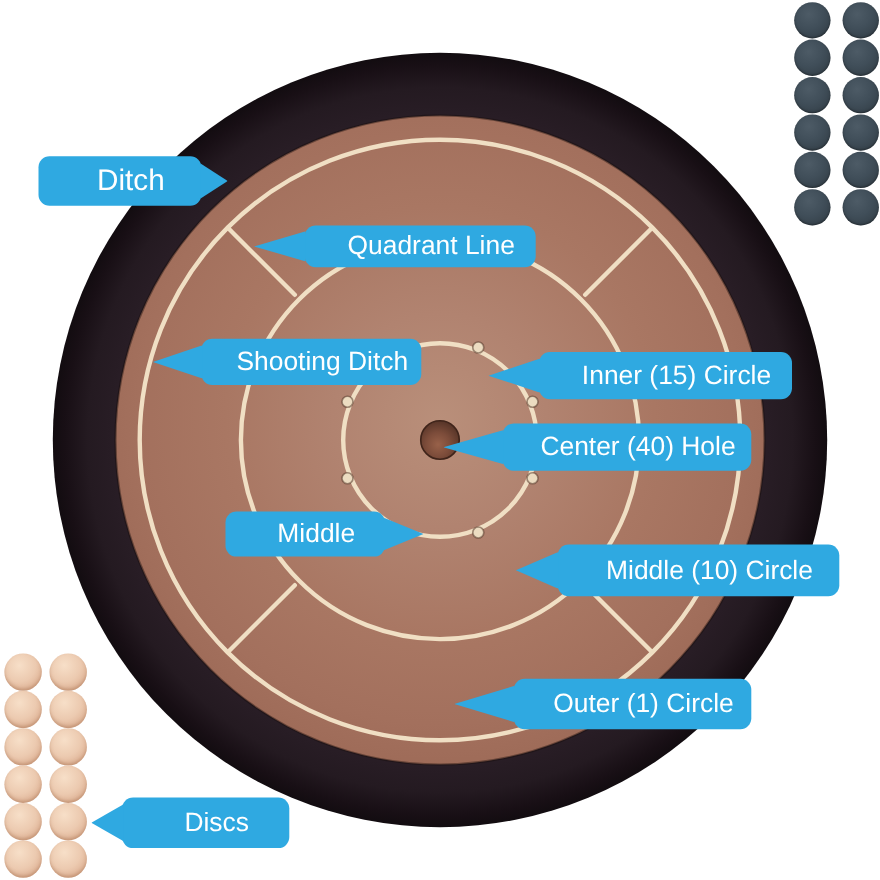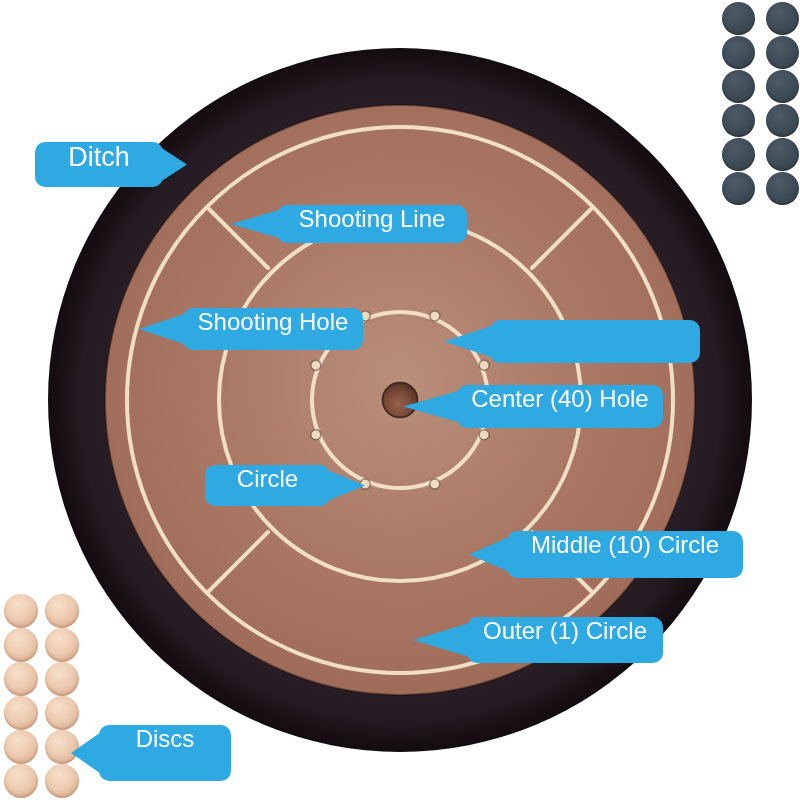--- a/index.html
+++ b/index.html
@@ -11,9 +11,9 @@
 
   
   .callout{
-    position:absolute;display:flex;align-items:flex-start;justify-content:center;
+    position:absolute;display:flex;align-items:center;justify-content:center;
     background:var(--color-accent,#2fa9e1);color:#fff;border-radius:10px;
-    font-size:24px;white-space:nowrap;z-index:5;
+    font-size:24px;white-space:nowrap;z-index:5;padding-left:20px;
   }
   .co-arrow{
     position:absolute;top:14%;height:72%;background:var(--color-accent,#2fa9e1);

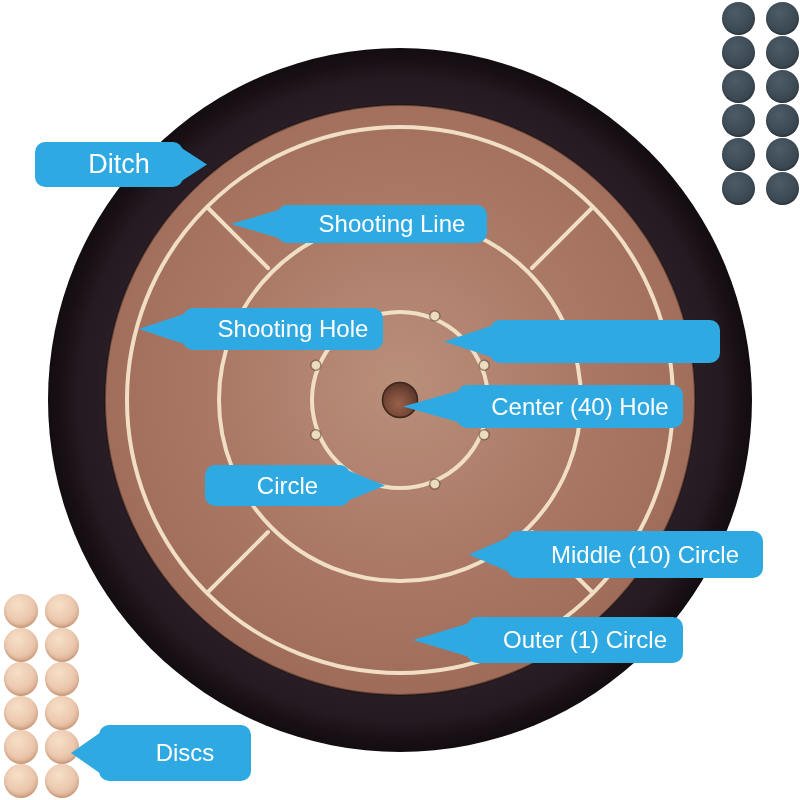--- a/index.html
+++ b/index.html
@@ -145,7 +145,7 @@
   </div>
 
   <div class="callout arrow-left" id="co-quadrant">
-    <span>Shooting Line</span>
+    <span>Quadrant Line</span>
     <span class="co-arrow"></span>
   </div>
 

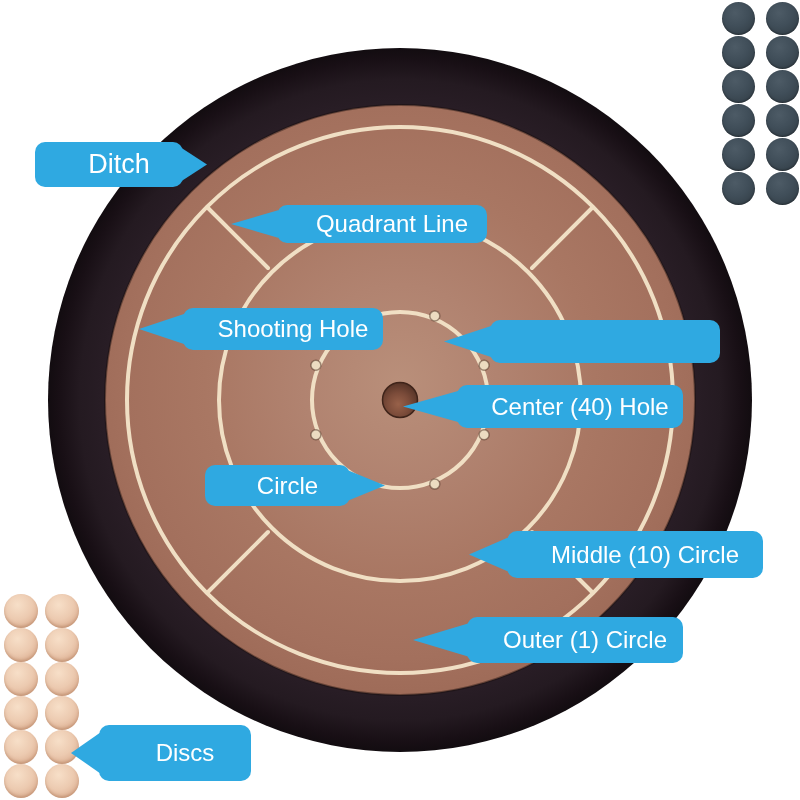--- a/index.html
+++ b/index.html
@@ -150,7 +150,7 @@
   </div>
 
   <div class="callout arrow-left" id="co-shooting">
-    <span>Shooting Hole</span>
+    <span>Shooting Ditch</span>
     <span class="co-arrow"></span>
   </div>
 

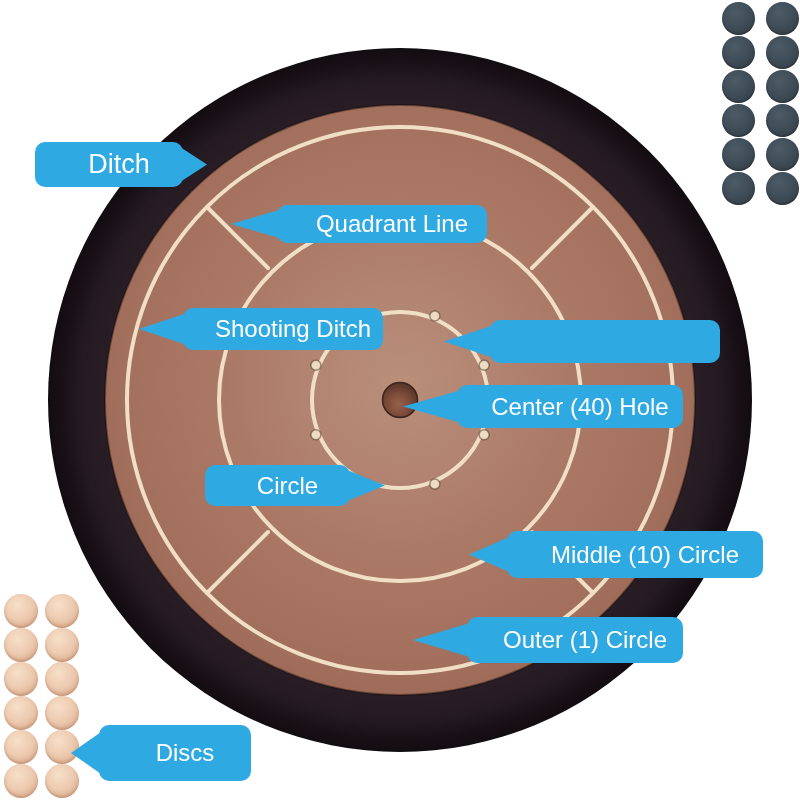--- a/index.html
+++ b/index.html
@@ -155,6 +155,7 @@
   </div>
 
   <div class="callout arrow-left" id="co-inner">
+    <span>Inner (15) Circle</span>
     <span class="co-arrow"></span>
   </div>
 

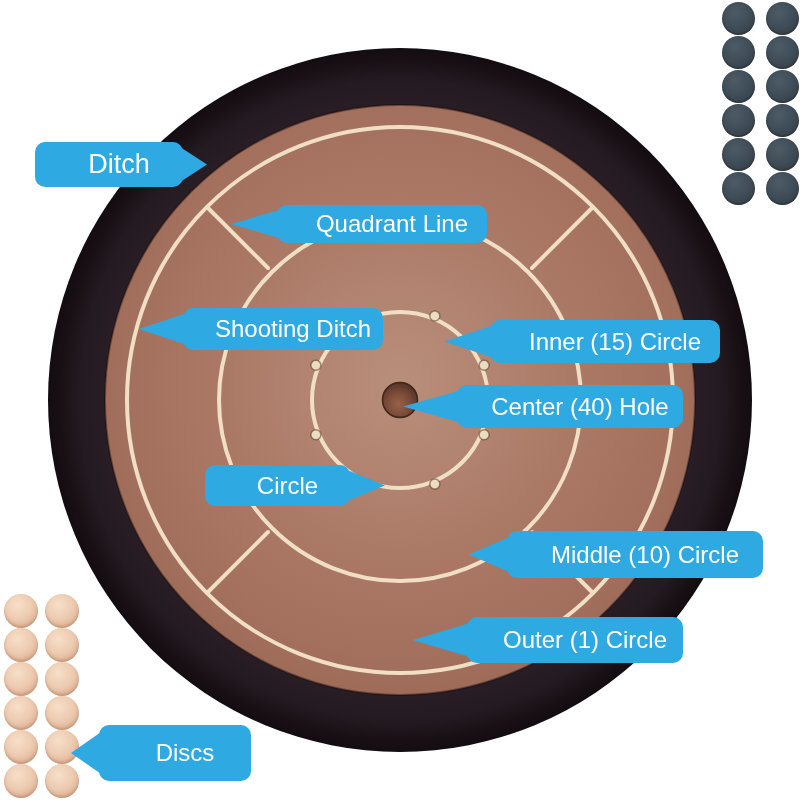--- a/index.html
+++ b/index.html
@@ -165,7 +165,7 @@
   </div>
 
   <div class="callout arrow-right" id="co-bumper">
-    <span>Circle</span>
+    <span>Middle</span>
     <span class="co-arrow"></span>
   </div>
 

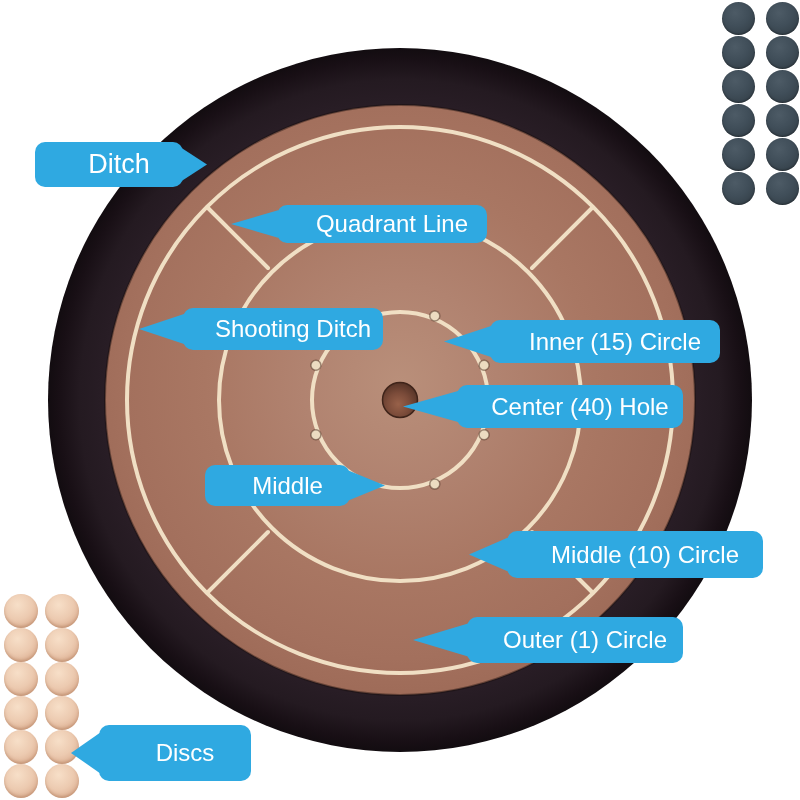--- a/index.html
+++ b/index.html
@@ -33,7 +33,7 @@
   #co-center   .co-arrow{left:-54px;width:55px;}
   #co-bumper  {left:205px;top:465px;width:125px;height:41px;}
   #co-bumper   .co-arrow{right:-35px;width:36px;}
-  #co-middle  {left:507px;top:495px;width:236px;height:47px;margin-top:36px;}
+  #co-middle  {left:507px;top:495px;width:236px;height:47px;}
   #co-middle   .co-arrow{left:-38px;width:39px;}
   #co-outer   {left:467px;top:617px;width:196px;height:46px;}
   #co-outer    .co-arrow{left:-54px;width:55px;}

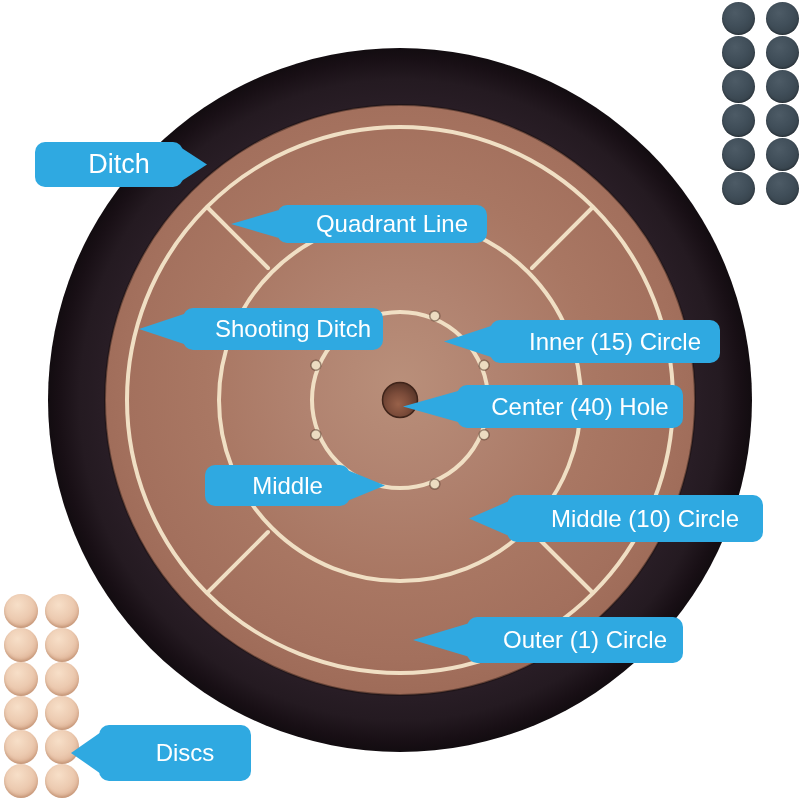--- a/index.html
+++ b/index.html
@@ -37,7 +37,7 @@
   #co-middle   .co-arrow{left:-38px;width:39px;}
   #co-outer   {left:467px;top:617px;width:196px;height:46px;}
   #co-outer    .co-arrow{left:-54px;width:55px;}
-  #co-discs   {left:99px;top:725px;width:132px;height:56px;}
+  #co-discs   {left:111px;top:725px;width:132px;height:46px;}
   #co-discs    .co-arrow{left:-28px;width:29px;}
 
   

